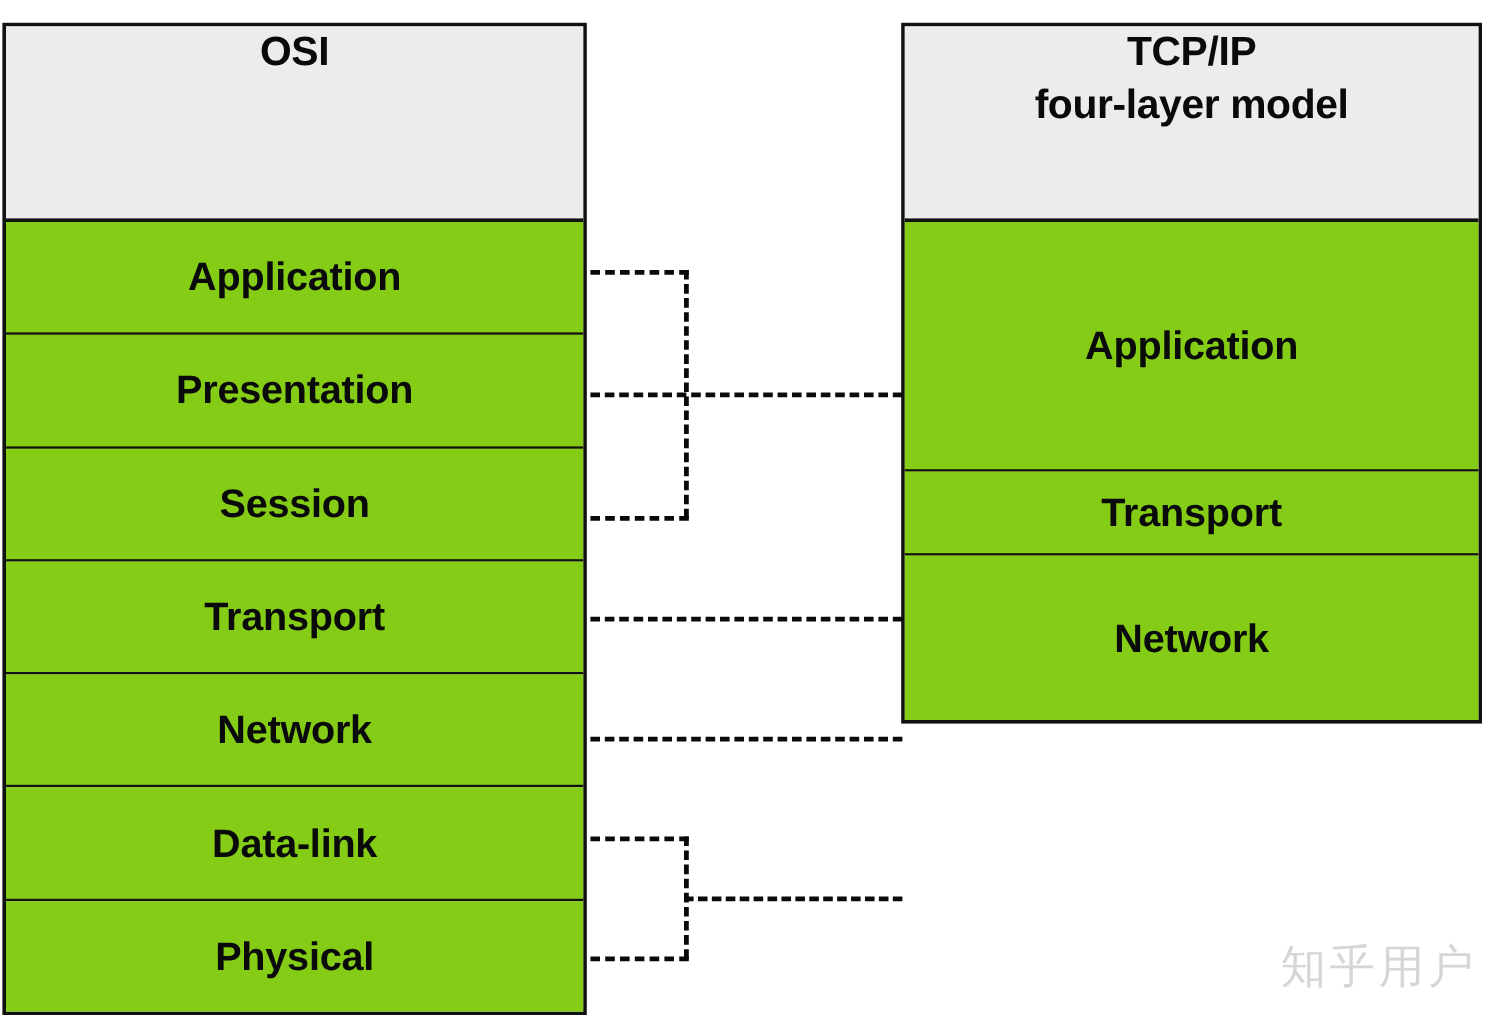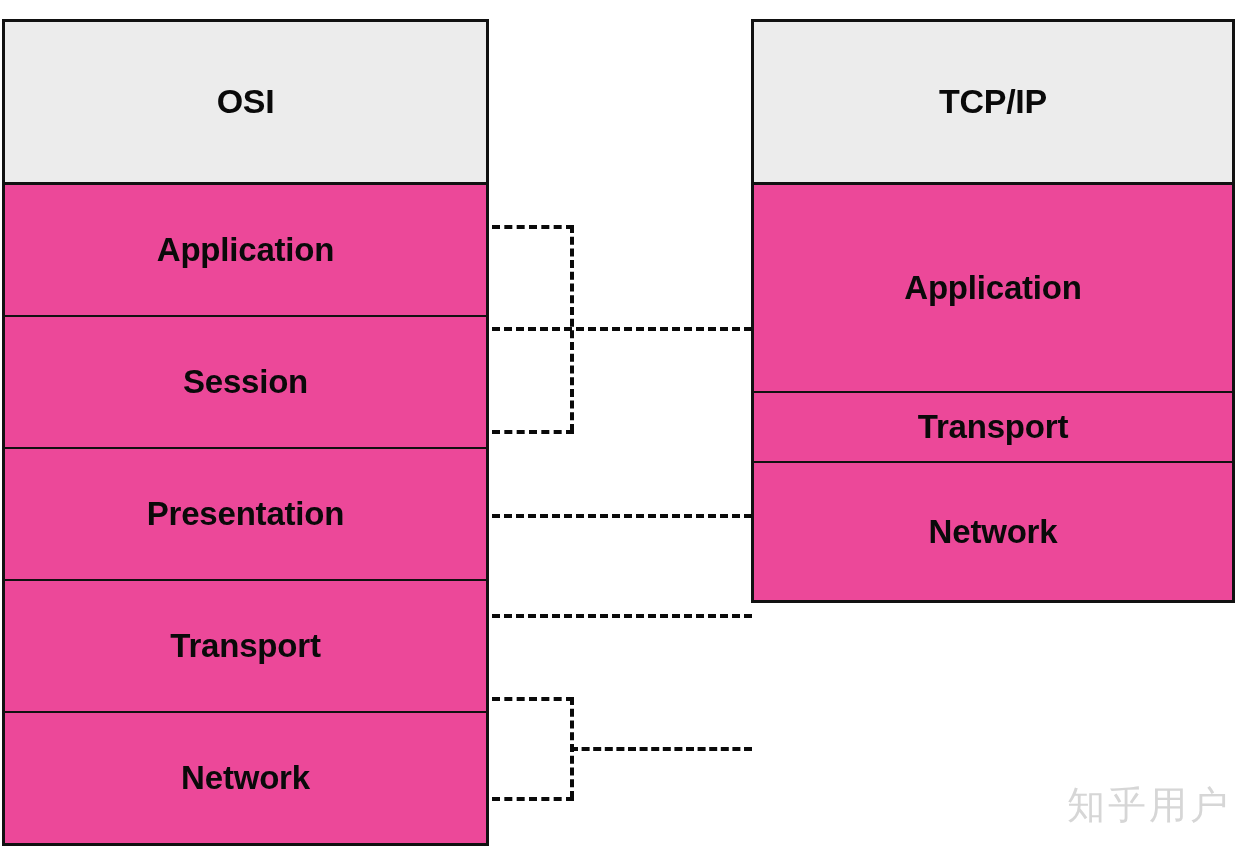--- a/index.html
+++ b/index.html
@@ -32,7 +32,7 @@
     background: #ececec;
     border-bottom: 3px solid #111111;
     display: flex;
-    align-items: center;
+    align-items: flex-start;
     justify-content: center;
     text-align: center;
     flex: 0 0 163px;

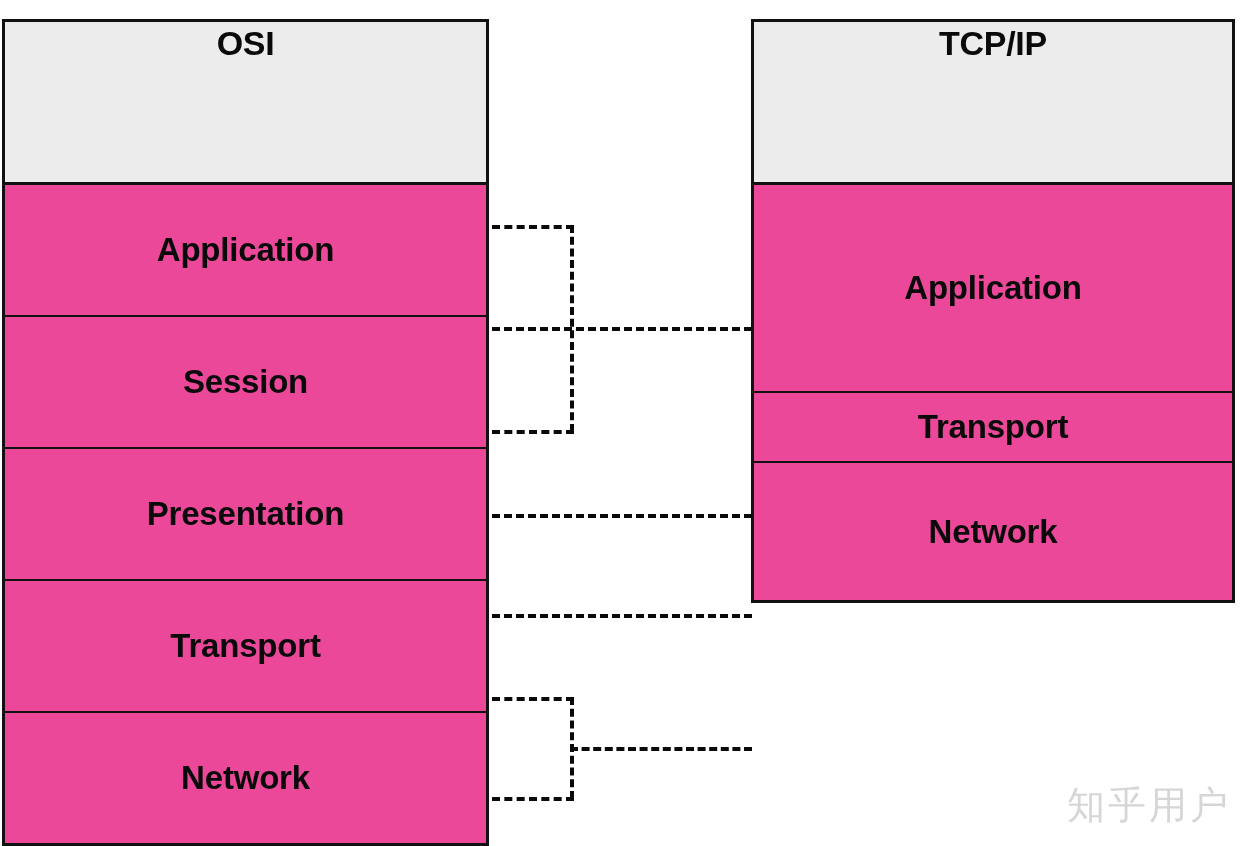--- a/index.html
+++ b/index.html
@@ -128,6 +128,7 @@
     <div class="table-header">
       <div class="title-text">
         <span>TCP/IP</span><br>
+        <span>four-layer model</span>
       </div>
     </div>
     <div class="layer-row" data-span="3">

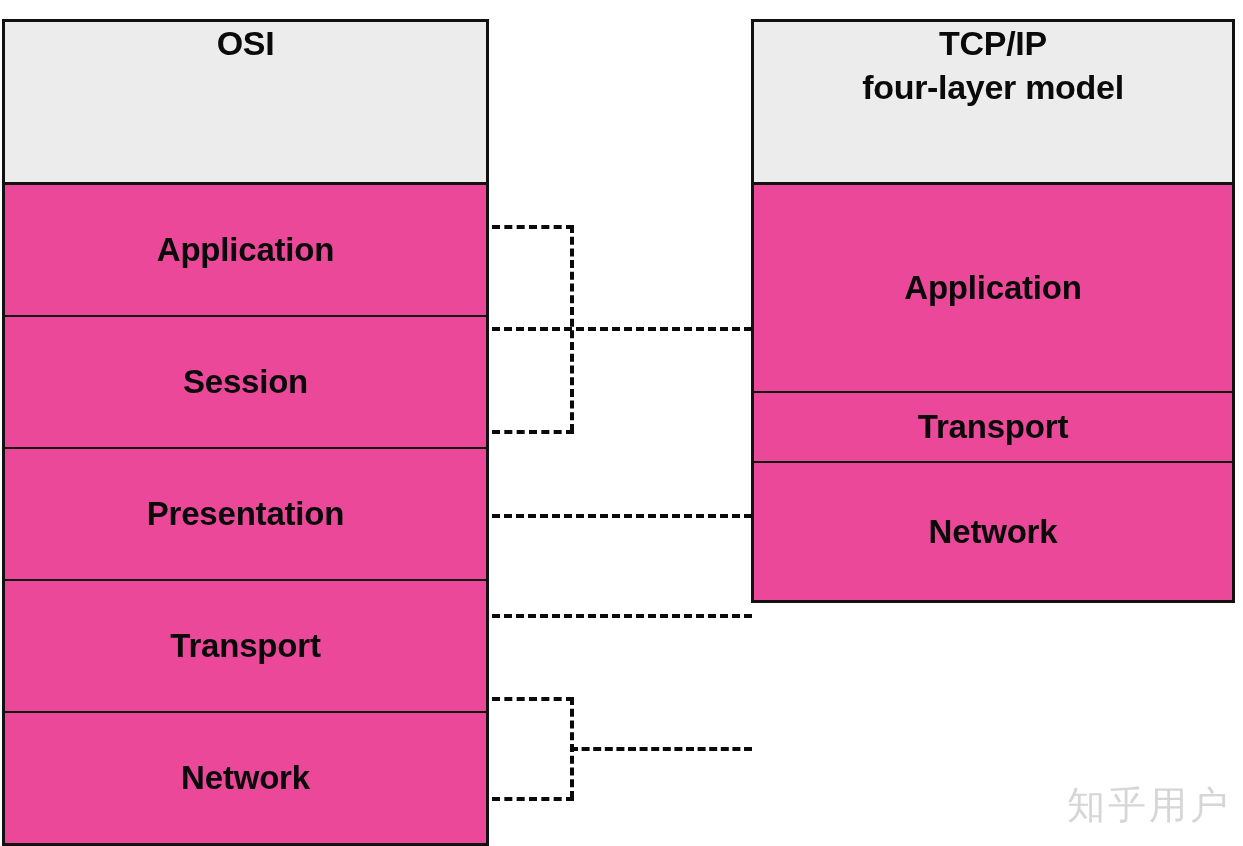--- a/index.html
+++ b/index.html
@@ -50,7 +50,7 @@
     align-items: center;
     justify-content: center;
     border-bottom: 2px solid #111111;
-    background: #ec4899;
+    background: #84cc16;
     position: relative;
     text-align: center;
   }

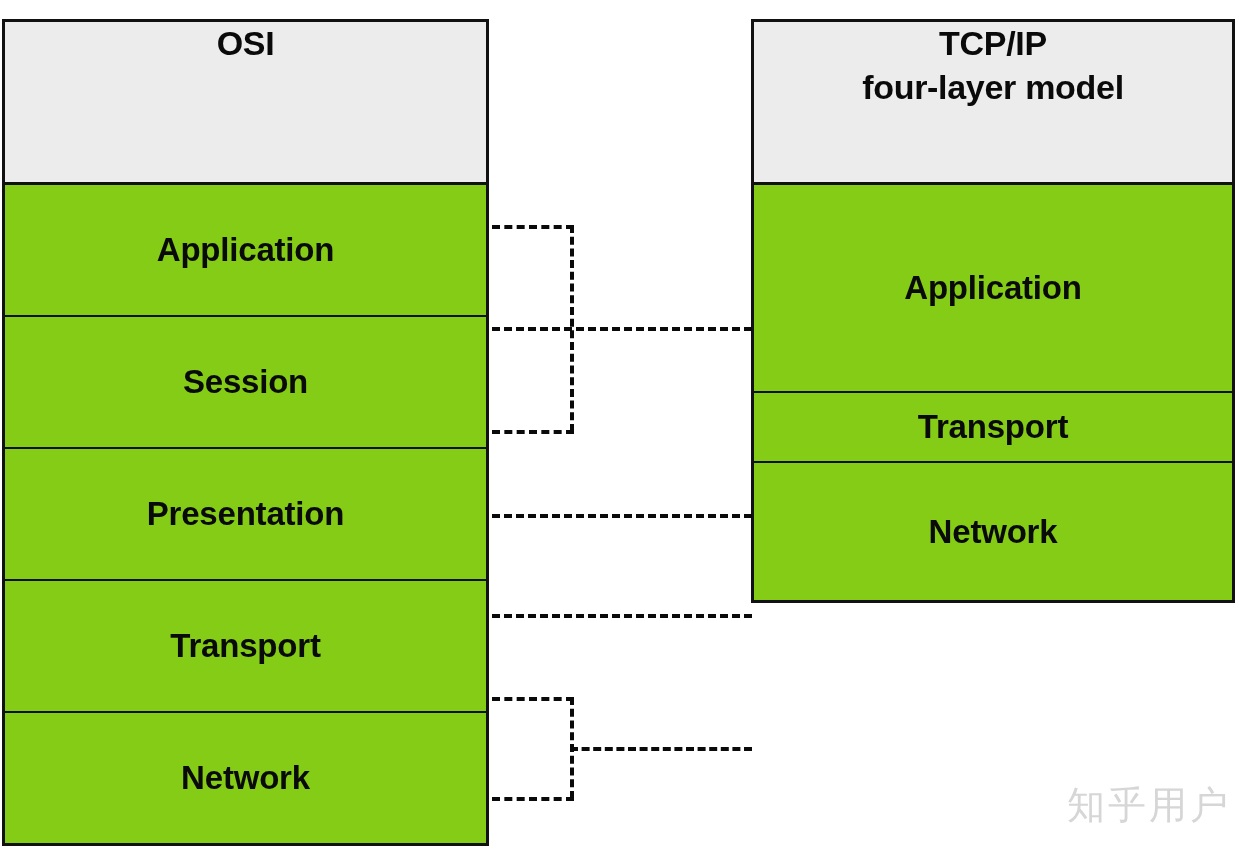--- a/index.html
+++ b/index.html
@@ -111,10 +111,10 @@
       <span class="layer-label">Application</span>
     </div>
     <div class="layer-row">
-      <span class="layer-label">Session</span>
+      <span class="layer-label">Presentation</span>
     </div>
     <div class="layer-row">
-      <span class="layer-label">Presentation</span>
+      <span class="layer-label">Session</span>
     </div>
     <div class="layer-row">
       <span class="layer-label">Transport</span>

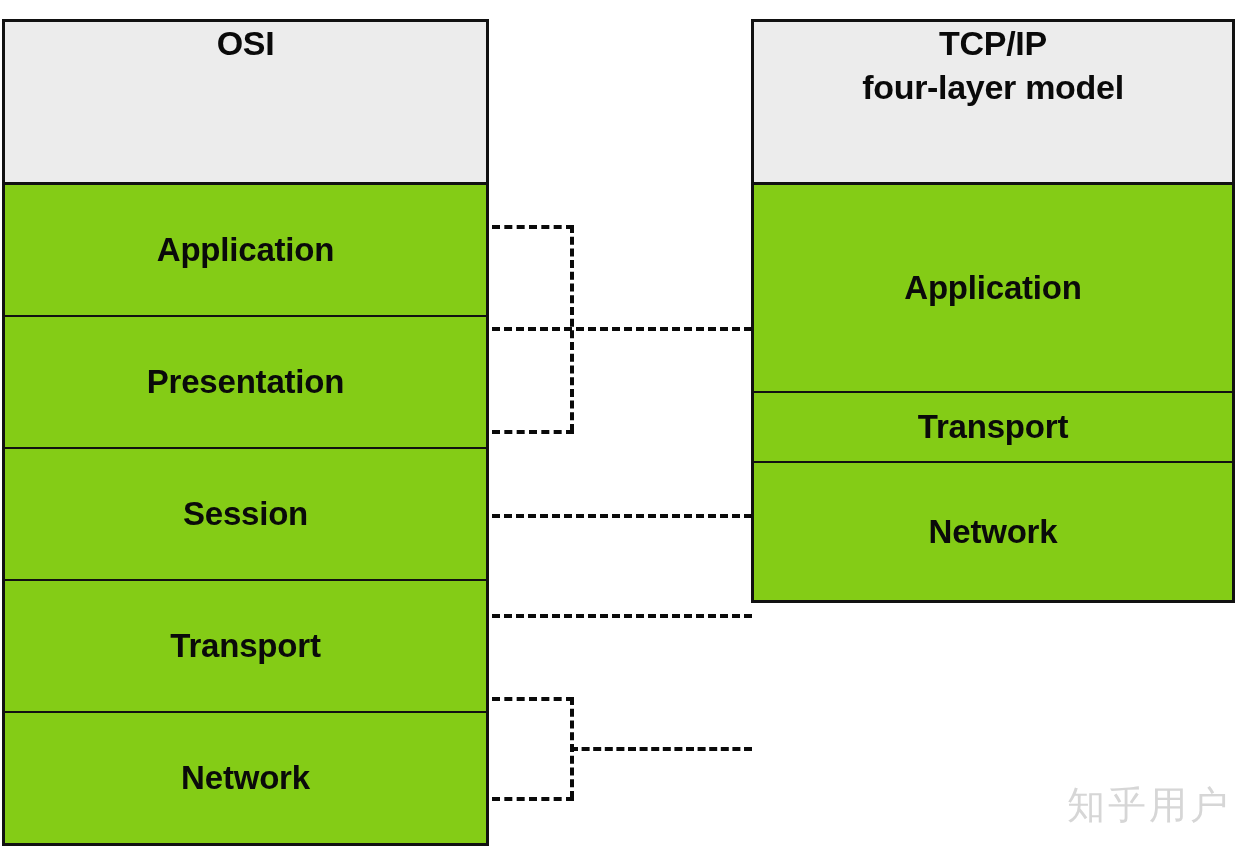--- a/index.html
+++ b/index.html
@@ -122,6 +122,9 @@
     <div class="layer-row">
       <span class="layer-label">Network</span>
     </div>
+    <div class="layer-row">
+      <span class="layer-label">Data-link</span>
+    </div>
   </div>
 
   <div class="model-table" id="tcp-table">

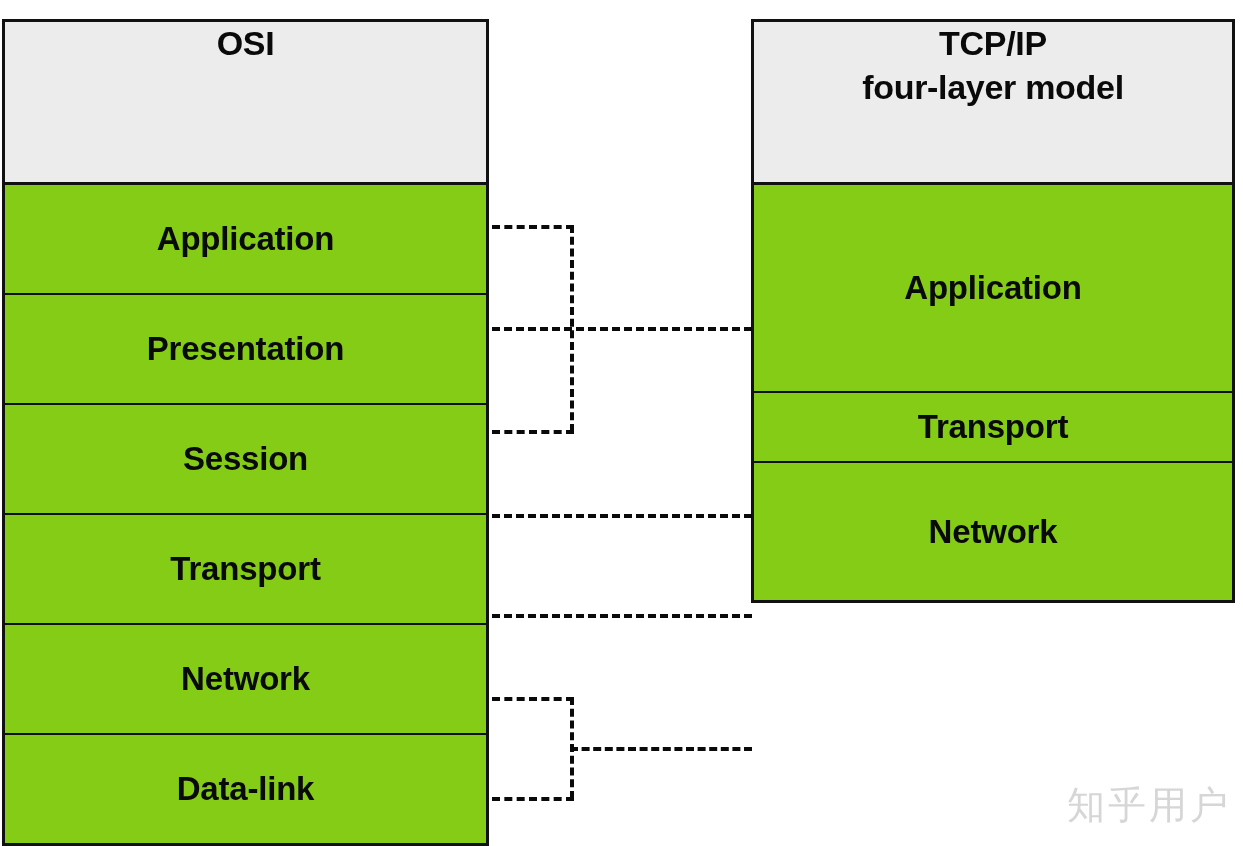--- a/index.html
+++ b/index.html
@@ -125,6 +125,9 @@
     <div class="layer-row">
       <span class="layer-label">Data-link</span>
     </div>
+    <div class="layer-row">
+      <span class="layer-label">Physical</span>
+    </div>
   </div>
 
   <div class="model-table" id="tcp-table">

